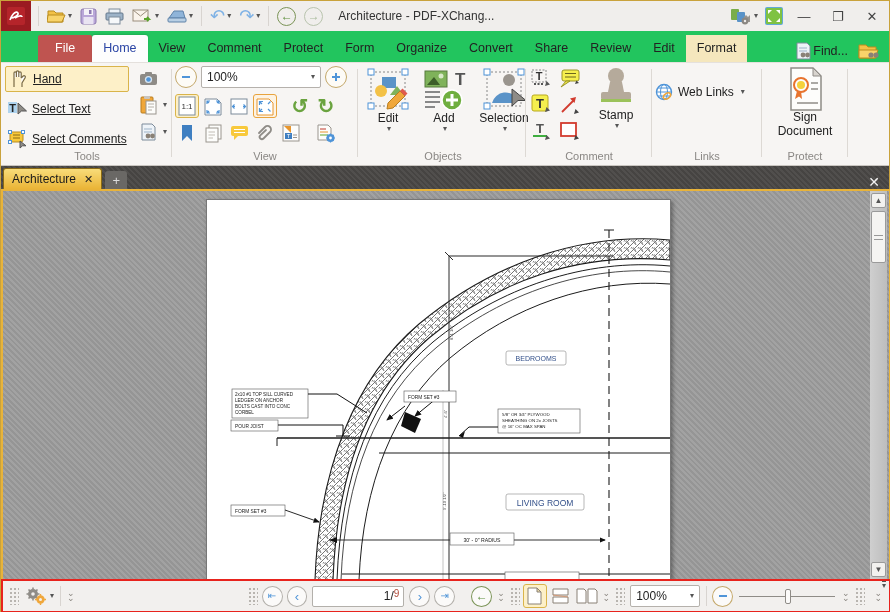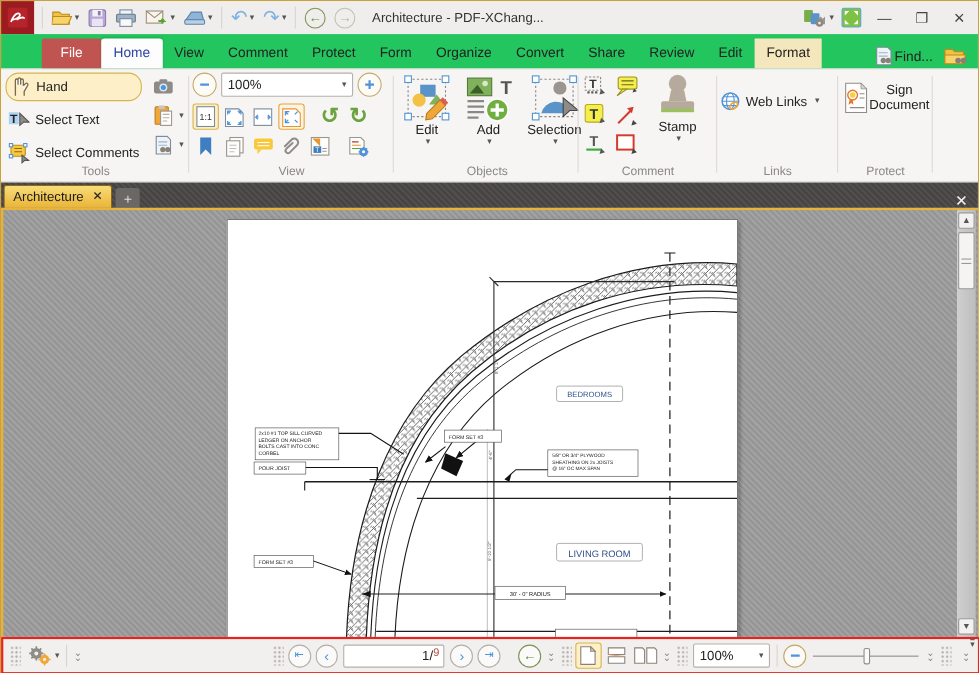--- a/index.html
+++ b/index.html
@@ -33,7 +33,7 @@
   .group { position:absolute; top:0; height:100%; }
   .gsep { position:absolute; top:6px; height:88px; width:1px; background:#ddd9d4; }
   .glabel { position:absolute; bottom:3px; width:100%; text-align:center; font-size:11px; color:#8a8784; }
-  .toolrow { display:flex; align-items:center; height:26px; padding:0 2px; border-radius:12px; font-size:12px; color:#222; gap:5px; }
+  .toolrow { display:flex; align-items:center; height:26px; padding:0 2px; border-radius:2px; font-size:12px; color:#222; gap:5px;text-decoration:underline; }
   .toolrow.selected { background:#fdf0c8; border:1px solid #d9b44a; }
   .smbtn { width:24px; height:24px; display:flex; align-items:center; justify-content:center; border-radius:3px; }
   .smbtn.selected { background:#fdf0c8; border:1px solid #d9b44a; }

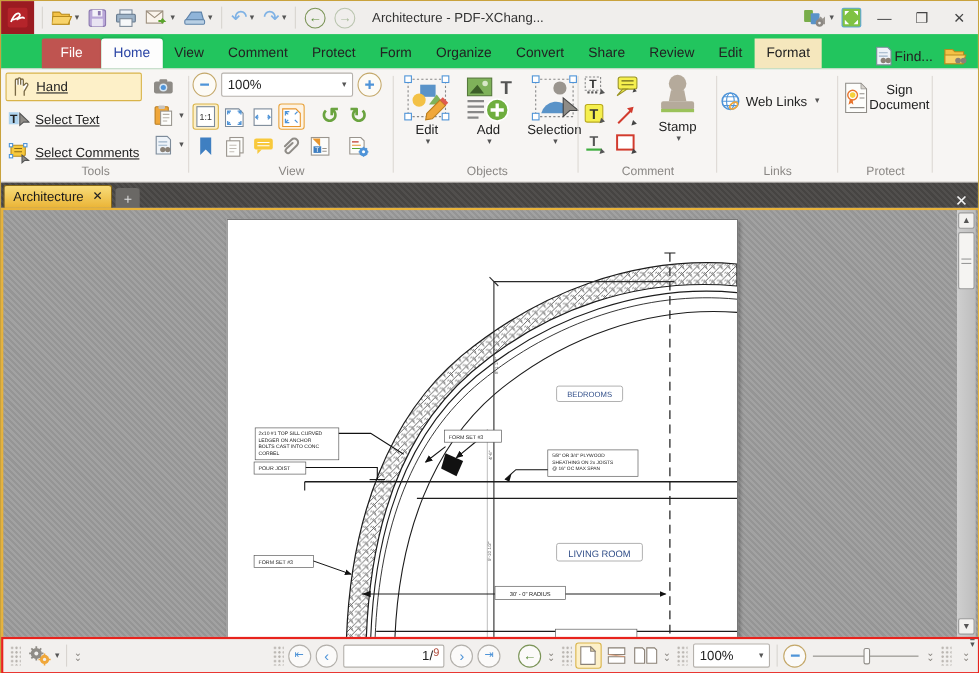--- a/index.html
+++ b/index.html
@@ -515,7 +515,7 @@
     <div class="gsep" style="left:760px"></div>
 
     <div class="group" style="left:764px;width:80px">
-      <div style="position:absolute;left:0;top:4px;width:80px;display:flex;flex-direction:row;align-items:center">
+      <div style="position:absolute;left:0;top:4px;width:80px;display:flex;flex-direction:column;align-items:center">
         <svg width="40" height="44" viewBox="0 0 40 44">
             <path d="M6 1 h22 l8 8 v34 h-30 z" fill="#fdfdfb" stroke="#8f8c87" stroke-width="1.5"></path>
             <path d="M28 1 l8 8 h-8 z" fill="#d8d4ce" stroke="#8f8c87"></path>

